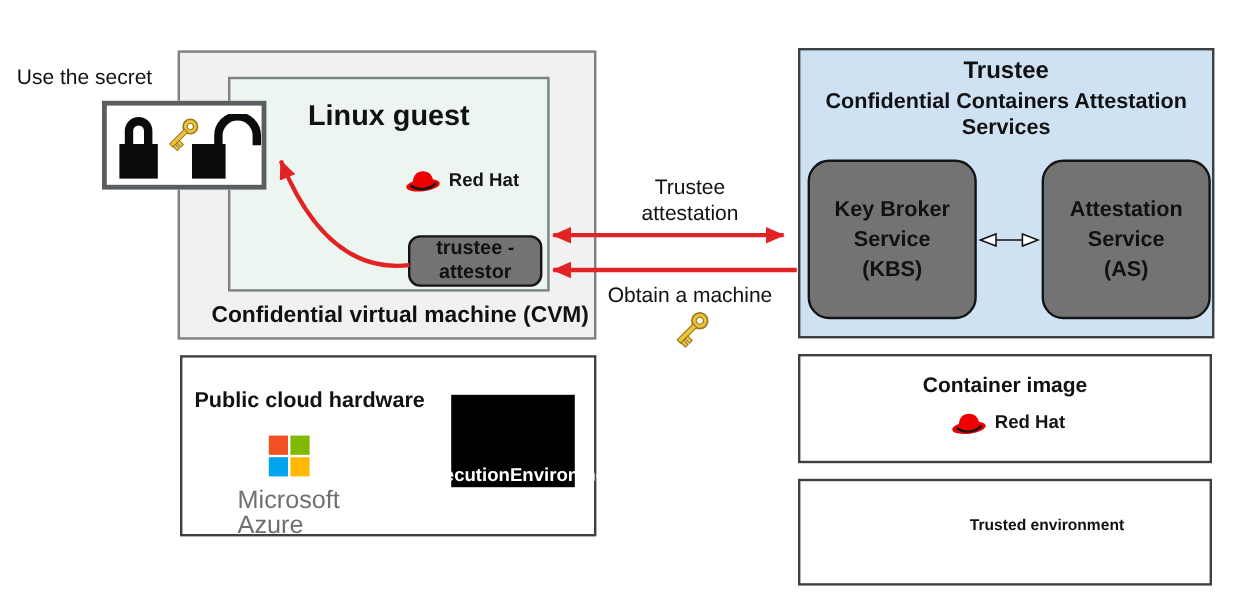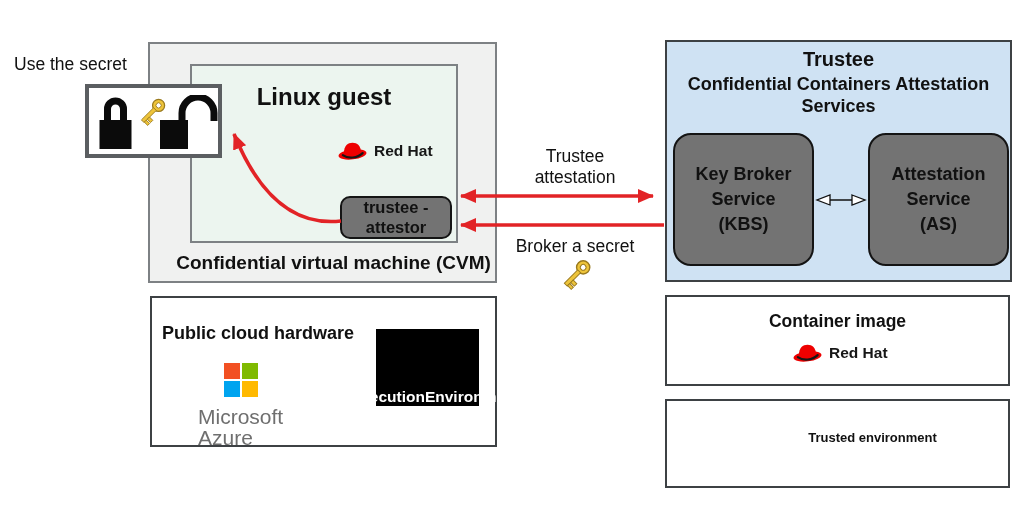--- a/index.html
+++ b/index.html
@@ -109,7 +109,7 @@
     <div>Trustee</div>
     <div>attestation</div>
   </div>
-  <div class="abs ctr obtain-label">Broker a secret</div>
+  <div class="abs ctr obtain-label">Obtain a machine</div>
   <span class="abs icon-wrap" style="left:557px;top:254px;width:38px;height:40px;">
     <svg width="21" height="34" viewBox="0 0 22 36" style="transform:rotate(45deg);">
       <circle cx="11" cy="8" r="7" fill="#eec43a" stroke="#9a7a1e" stroke-width="1.5"></circle>

